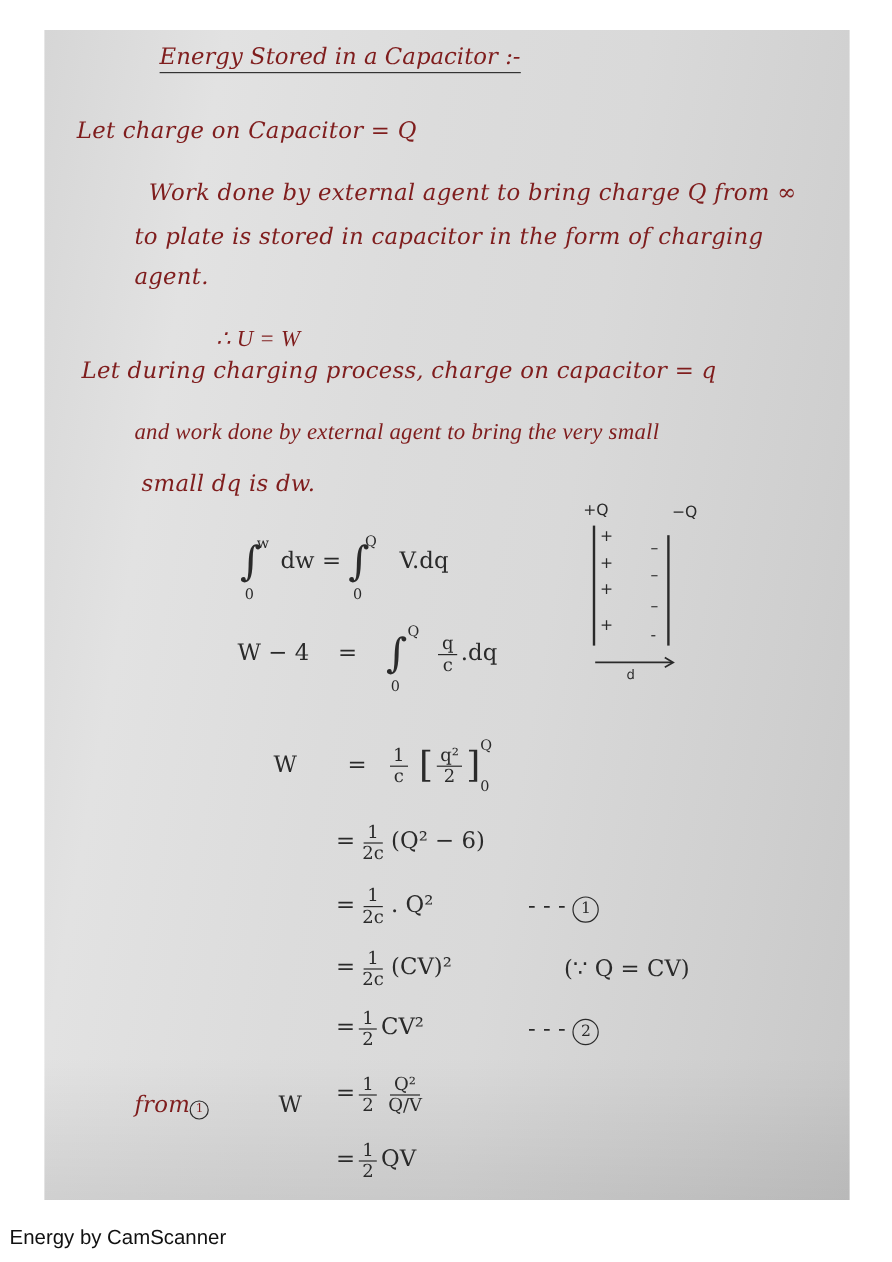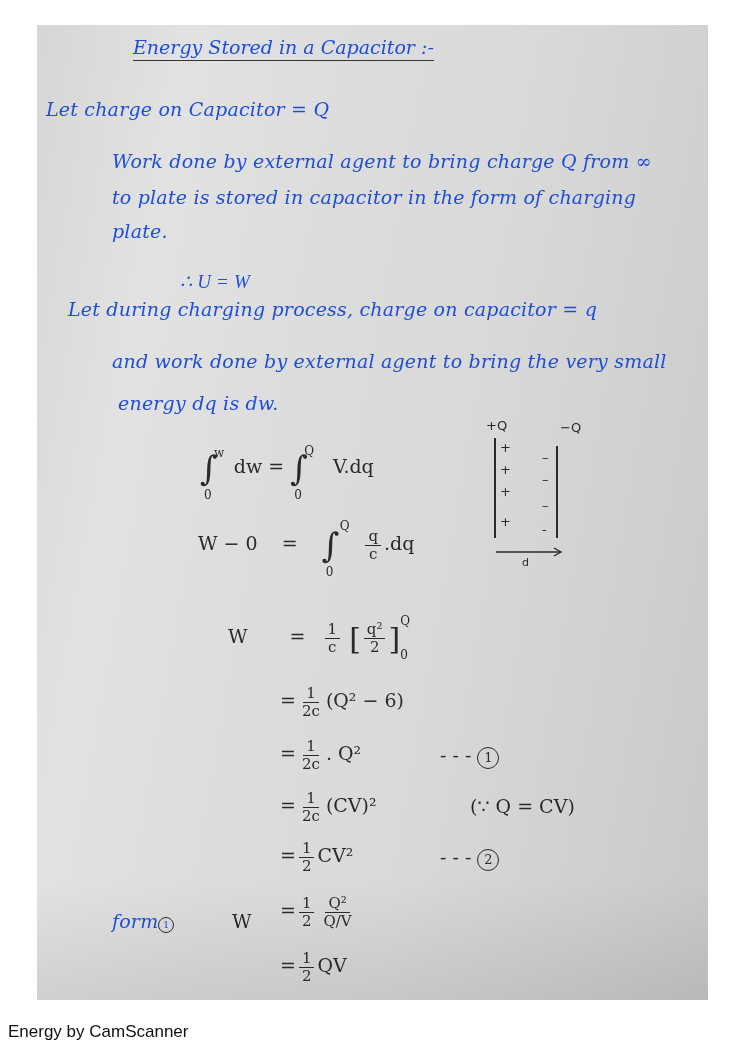--- a/index.html
+++ b/index.html
@@ -17,7 +17,7 @@
     background: linear-gradient(180deg, rgba(0,0,0,0) 0%, rgba(0,0,0,0.08) 100%);
     pointer-events: none;
   }
-  .ink { color: #1d4ed8; font-family: "DejaVu Serif", serif; font-style: italic; position: absolute; white-space: nowrap; }
+  .ink { color: #7f1d1d; font-family: "DejaVu Serif", serif; font-style: italic; position: absolute; white-space: nowrap; }
   .t { font-size: 19px; letter-spacing: 0.2px; }
   .title { font-size: 19px; }
   .u { border-bottom: 1.5px solid #333; padding-bottom: 2px; }

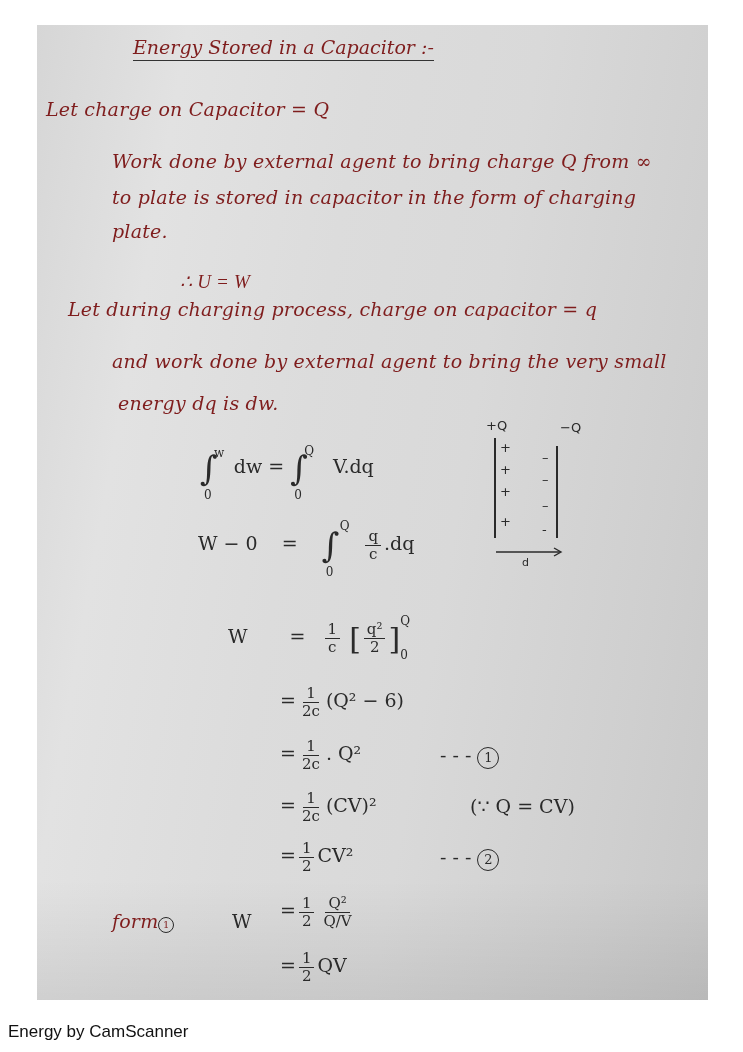--- a/index.html
+++ b/index.html
@@ -42,7 +42,7 @@
   <span class="u">Energy Stored in a Capacitor :-</span>
 </div>
 
-<div class="ink t" style="left:46px; top:98px;">Let  charge on Capacitor  =  Q</div>
+<div class="ink t" style="left:64px; top:98px;">Let  charge on Capacitor  =  Q</div>
 <div class="ink t" style="left:112px; top:150px;text-align:center;">Work done by external agent to bring charge Q from ∞</div>
 <div class="ink t" style="left:112px; top:186px;">to plate is stored in capacitor in the form of charging</div>
 <div class="ink t" style="left:112px; top:220px;">plate.</div>

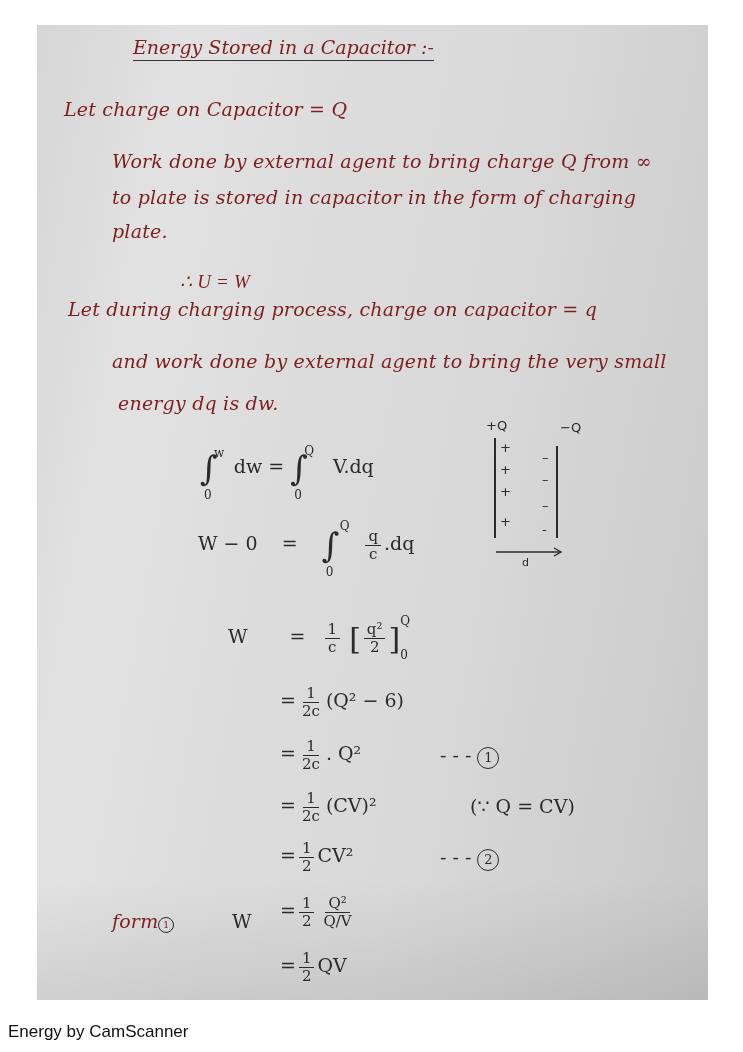--- a/index.html
+++ b/index.html
@@ -43,7 +43,7 @@
 </div>
 
 <div class="ink t" style="left:64px; top:98px;">Let  charge on Capacitor  =  Q</div>
-<div class="ink t" style="left:112px; top:150px;text-align:center;">Work done by external agent to bring charge Q from ∞</div>
+<div class="ink t" style="left:124px; top:150px;text-align:center;">Work done by external agent to bring charge Q from ∞</div>
 <div class="ink t" style="left:112px; top:186px;">to plate is stored in capacitor in the form of charging</div>
 <div class="ink t" style="left:112px; top:220px;">plate.</div>
 <div class="ink t" style="left:180px; top:270px;font-family:Liberation Serif, serif;">∴     U  =  W</div>

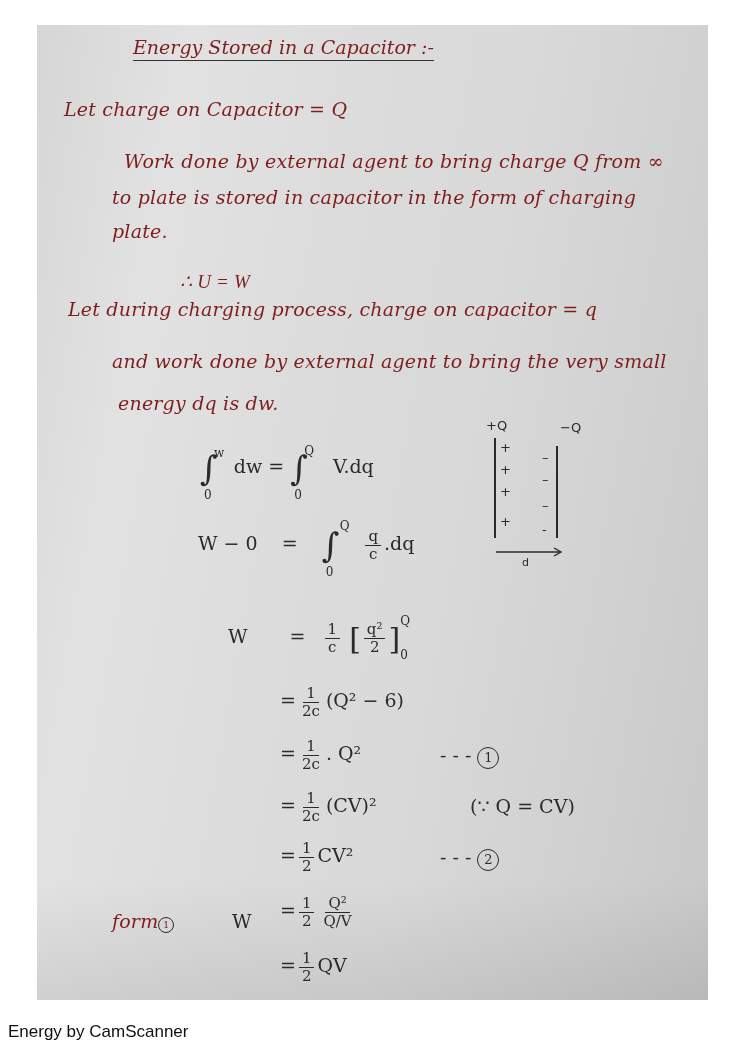--- a/index.html
+++ b/index.html
@@ -45,7 +45,7 @@
 <div class="ink t" style="left:64px; top:98px;">Let  charge on Capacitor  =  Q</div>
 <div class="ink t" style="left:124px; top:150px;text-align:center;">Work done by external agent to bring charge Q from ∞</div>
 <div class="ink t" style="left:112px; top:186px;">to plate is stored in capacitor in the form of charging</div>
-<div class="ink t" style="left:112px; top:220px;">plate.</div>
+<div class="ink t" style="left:112px; top:220px;">agent.</div>
 <div class="ink t" style="left:180px; top:270px;font-family:Liberation Serif, serif;">∴     U  =  W</div>
 <div class="ink t" style="left:68px; top:298px;">Let during charging process, charge on capacitor = q</div>
 <div class="ink t" style="left:112px; top:350px;">and work done by external agent to bring the very small</div>

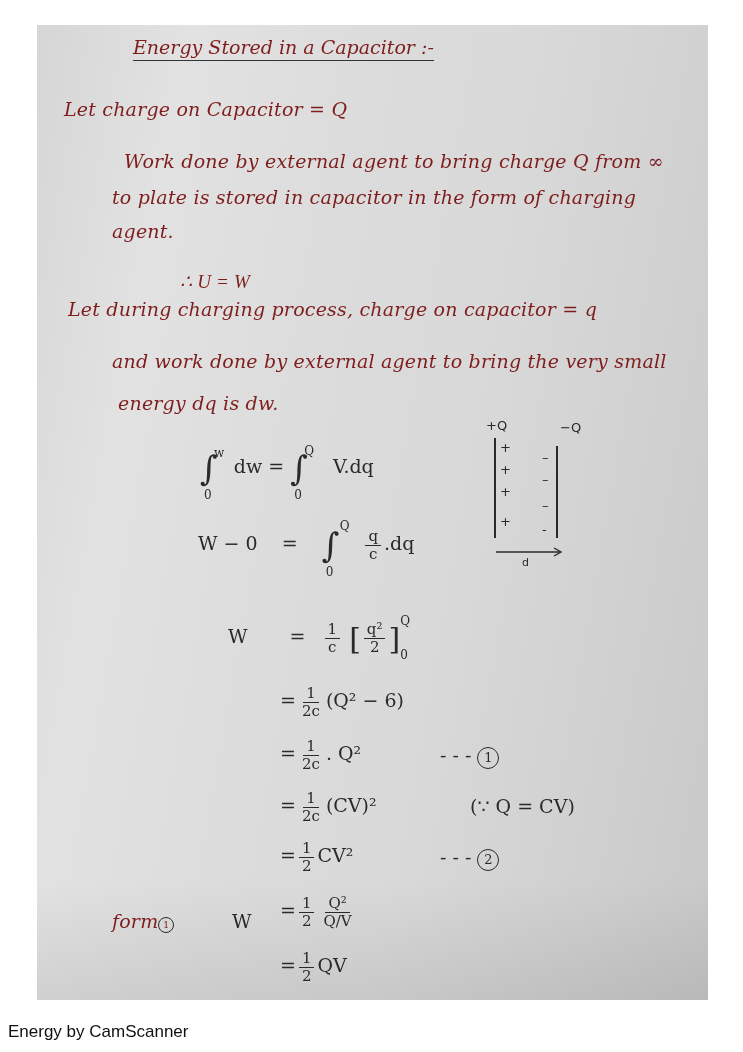--- a/index.html
+++ b/index.html
@@ -48,7 +48,7 @@
 <div class="ink t" style="left:112px; top:220px;">agent.</div>
 <div class="ink t" style="left:180px; top:270px;font-family:Liberation Serif, serif;">∴     U  =  W</div>
 <div class="ink t" style="left:68px; top:298px;">Let during charging process, charge on capacitor = q</div>
-<div class="ink t" style="left:112px; top:350px;">and work done by external agent to bring the very small</div>
+<div class="ink t" style="left:112px; top:350px;font-family:Liberation Serif, serif;">and work done by external agent to bring the very small</div>
 <div class="ink t" style="left:118px; top:392px;">energy dq  is  dw.</div>
 
 <div class="math" style="left:200px; top:448px;">

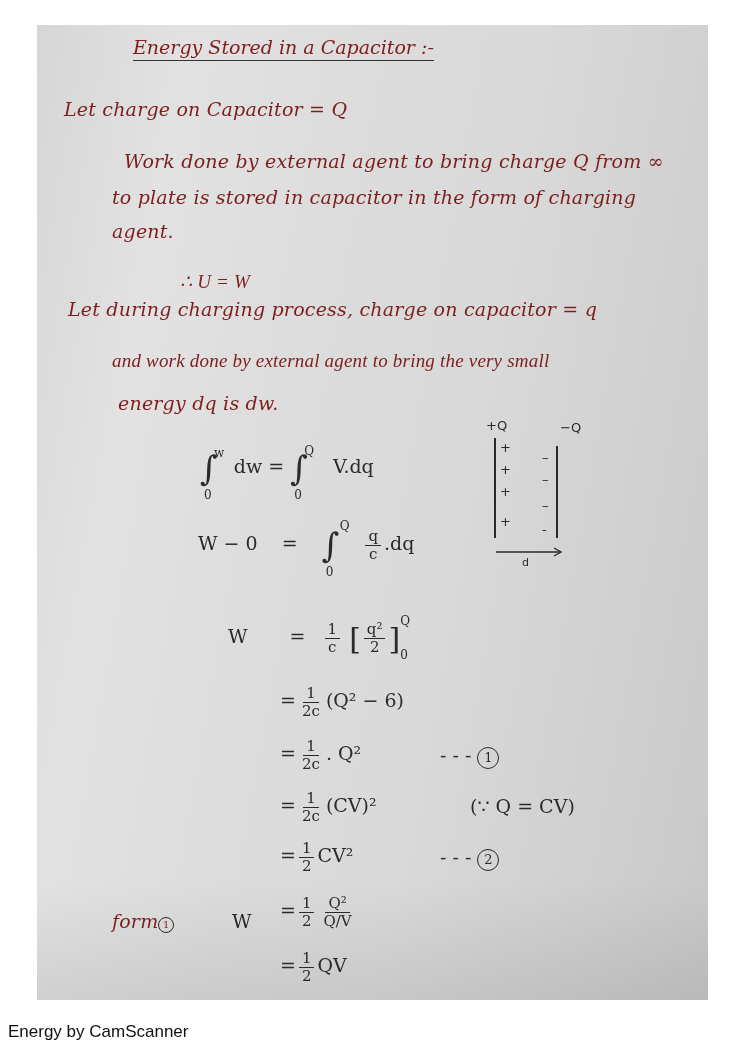--- a/index.html
+++ b/index.html
@@ -49,7 +49,7 @@
 <div class="ink t" style="left:180px; top:270px;font-family:Liberation Serif, serif;">∴     U  =  W</div>
 <div class="ink t" style="left:68px; top:298px;">Let during charging process, charge on capacitor = q</div>
 <div class="ink t" style="left:112px; top:350px;font-family:Liberation Serif, serif;">and work done by external agent to bring the very small</div>
-<div class="ink t" style="left:118px; top:392px;">energy dq  is  dw.</div>
+<div class="ink t" style="left:118px; top:392px;">small dq  is  dw.</div>
 
 <div class="math" style="left:200px; top:448px;">
   <span class="int">∫<span class="lim" style="left:14px;top:-2px;">w</span><span class="lim" style="left:4px;top:40px;">0</span></span>

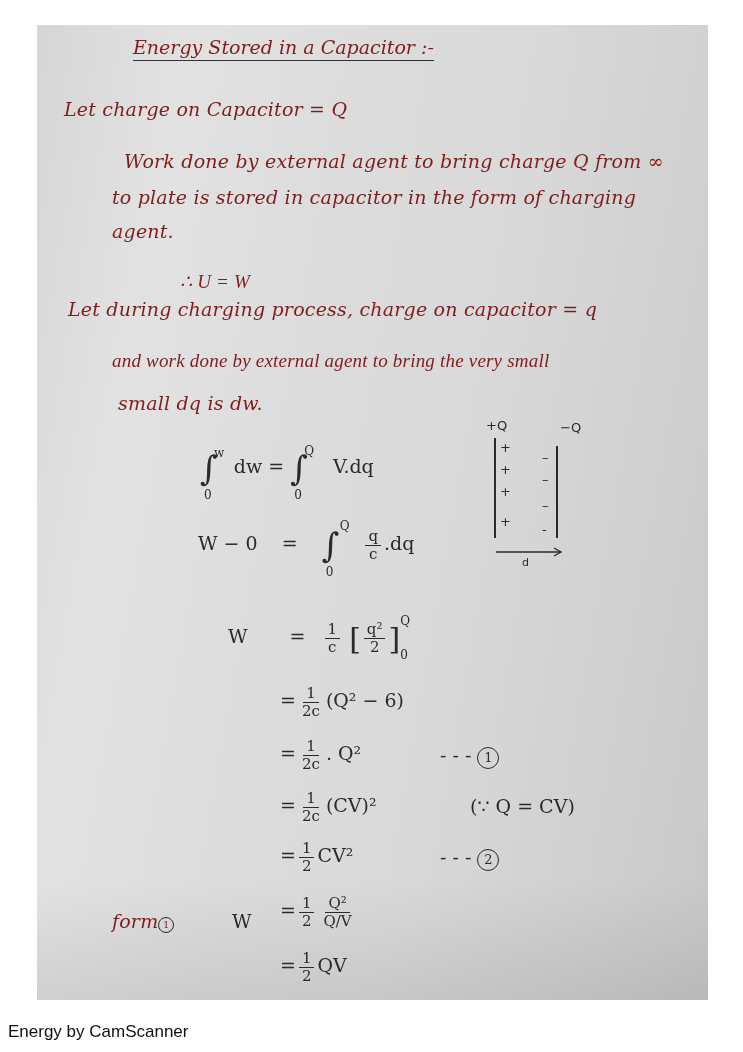--- a/index.html
+++ b/index.html
@@ -60,7 +60,7 @@
 </div>
 
 <div class="math" style="left:198px; top:525px;">
-  <span>W − 0</span>
+  <span>W − 4</span>
   <span style="margin:0 18px">=</span>
   <span class="int">∫<span class="lim" style="left:18px;top:-6px;">Q</span><span class="lim" style="left:4px;top:40px;">0</span></span>
   <span class="frac" style="margin-left:20px">

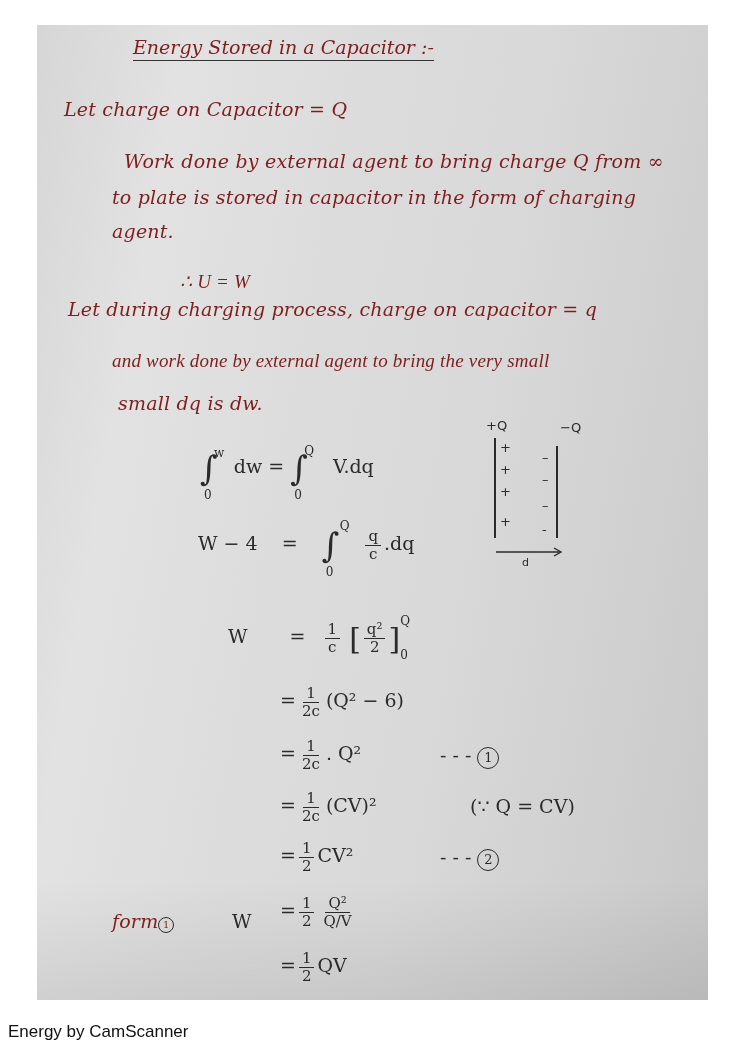--- a/index.html
+++ b/index.html
@@ -118,7 +118,7 @@
 </div>
 
 <div class="ink t" style="left:112px; top:910px;">
-  <span>form</span><span class="circ" style="width:14px;height:14px;line-height:14px;font-size:10px">1</span>
+  <span>from</span><span class="circ" style="width:14px;height:14px;line-height:14px;font-size:10px">1</span>
 </div>
 <div class="math" style="left:232px; top:910px;">W</div>
 <div class="math" style="left:280px; top:895px;">

